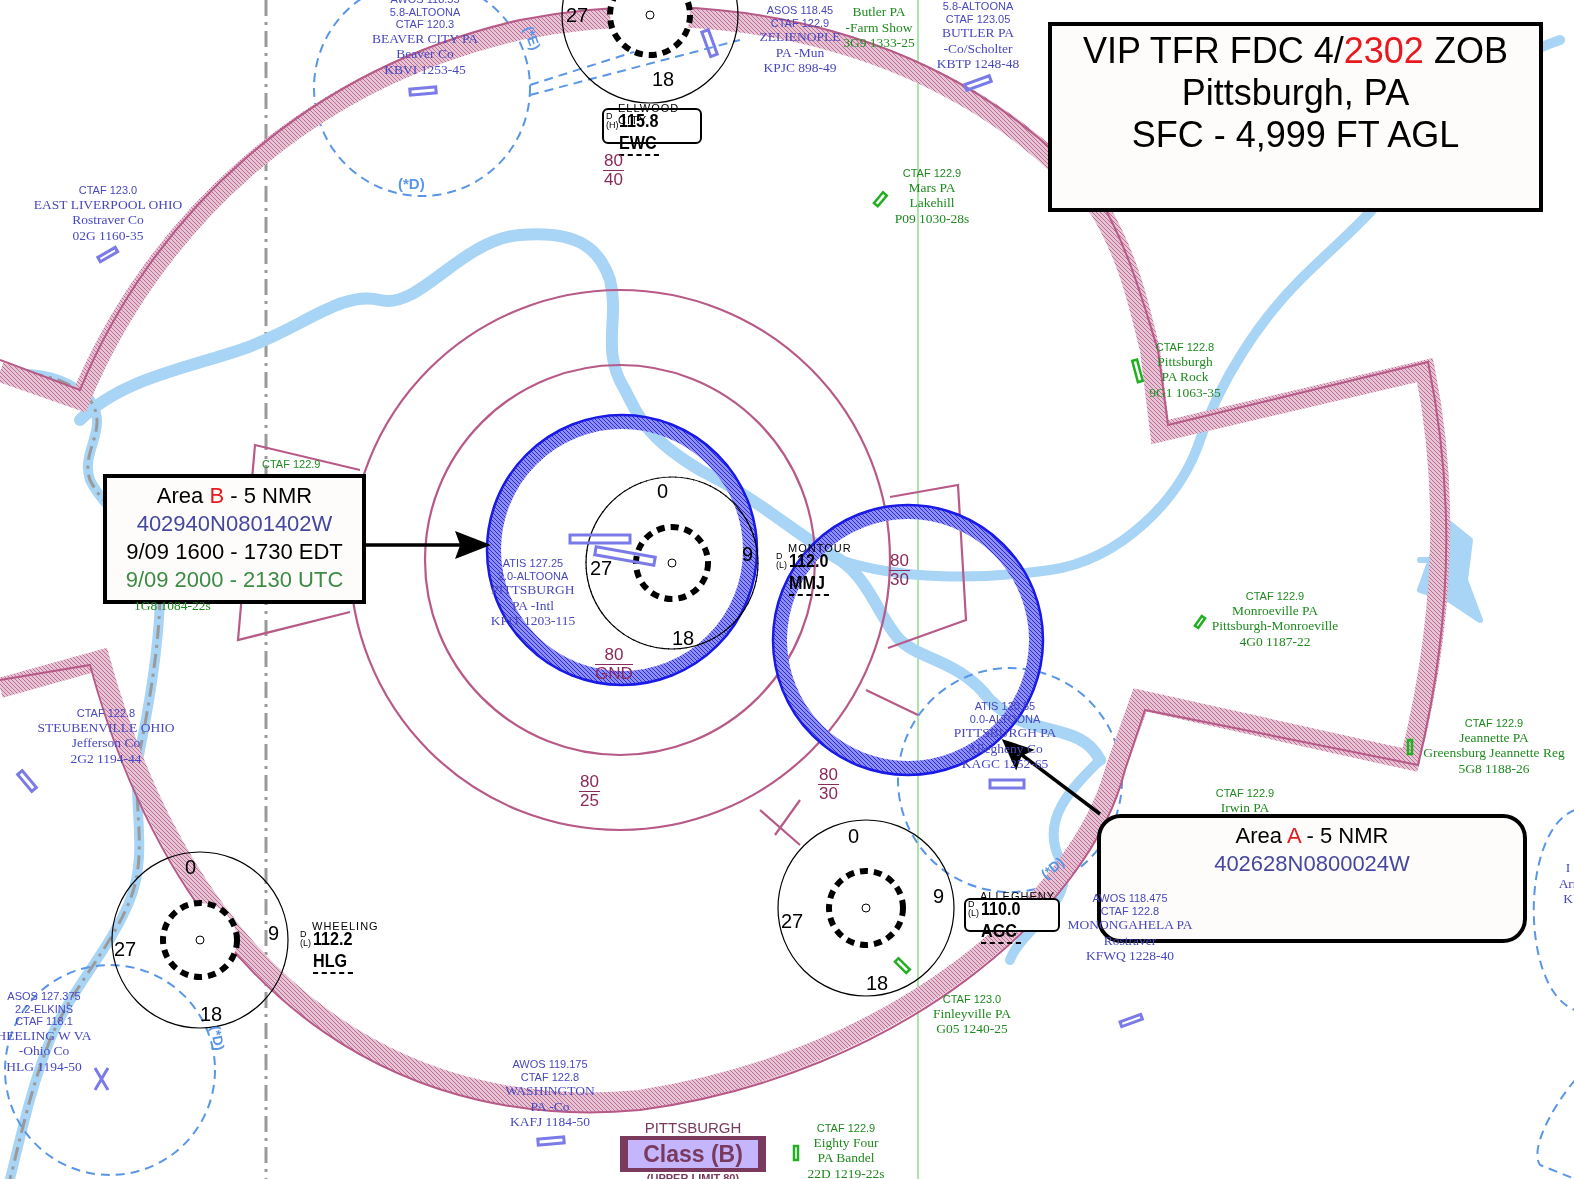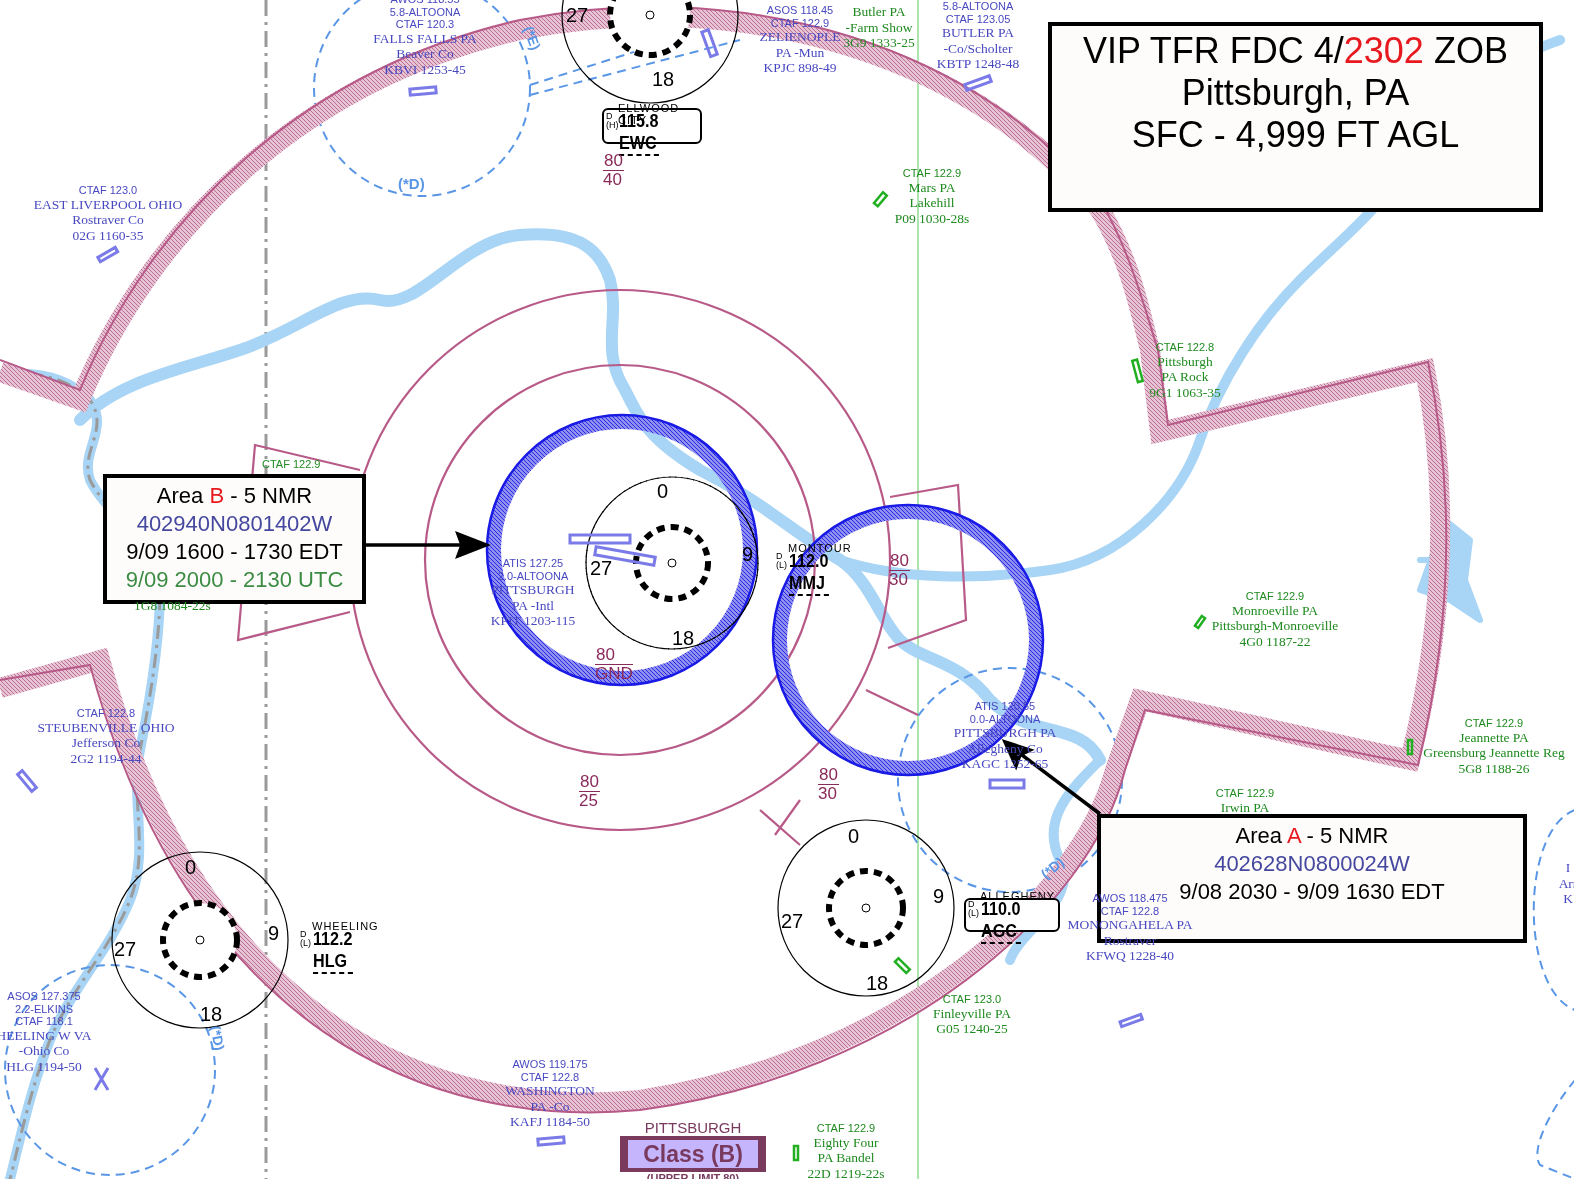--- a/index.html
+++ b/index.html
@@ -159,7 +159,7 @@
   <div class="sans small">AWOS 118.55</div>
   <div class="sans small">5.8-ALTOONA</div>
   <div class="sans small">CTAF  120.3</div>
-  <div class="serif med">FALLS FALLS PA</div>
+  <div class="serif med">BEAVER CITY PA</div>
   <div class="serif med">Beaver Co</div>
   <div class="serif med">KBVI  1253-45</div>
 </div>

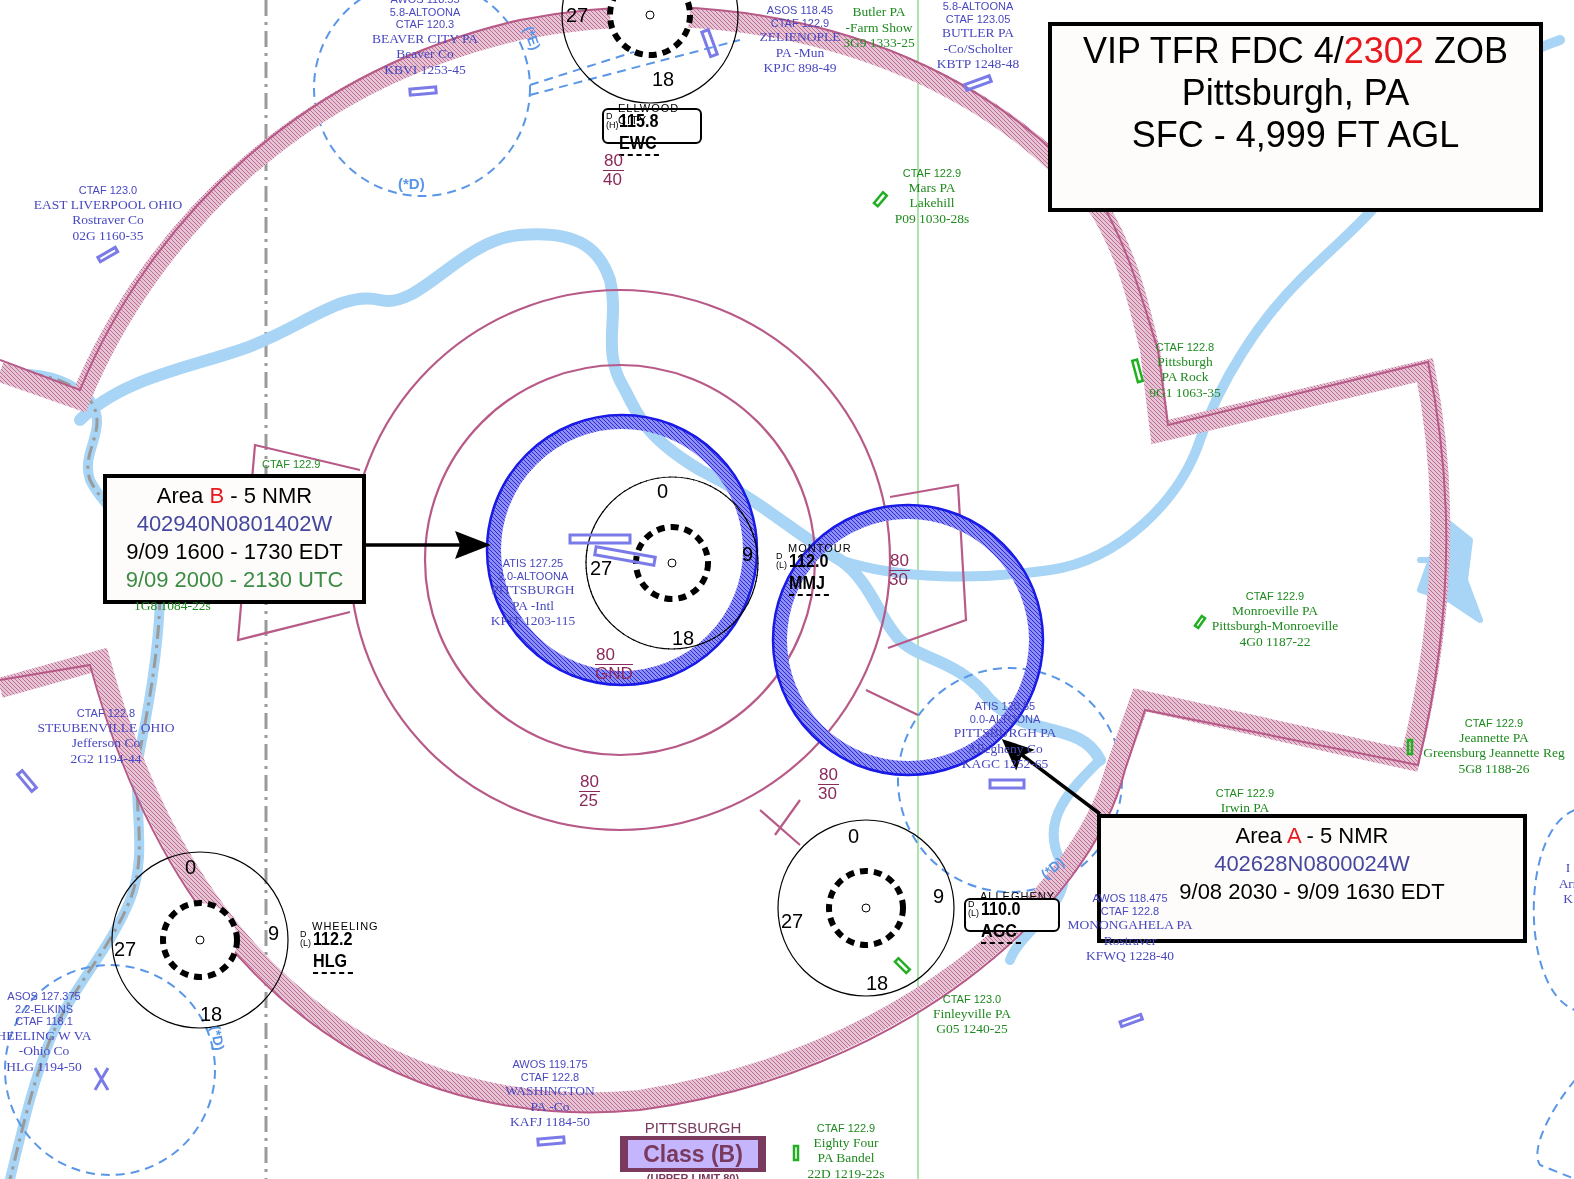--- a/index.html
+++ b/index.html
@@ -17,7 +17,7 @@
   .red{color:#e8191e;}
   .coord{color:#45489e;}
   .utc{color:#3c8c44;}
-  .frac{position:absolute;color:#8a2a5a;font-size:17px;line-height:1.05;font-family:"Liberation Sans",sans-serif;}
+  .frac{position:absolute;color:#8a2a5a;font-size:17px;text-align:center;line-height:1.05;font-family:"Liberation Sans",sans-serif;}
   .frac .num{border-bottom:1.5px solid #8a2a5a;padding:0 1px;}
   .vor{position:absolute;font-family:"Liberation Sans",sans-serif;color:#000;}
   .vor .nm{font-size:11px;letter-spacing:1px;position:absolute;left:12px;top:-3px;}

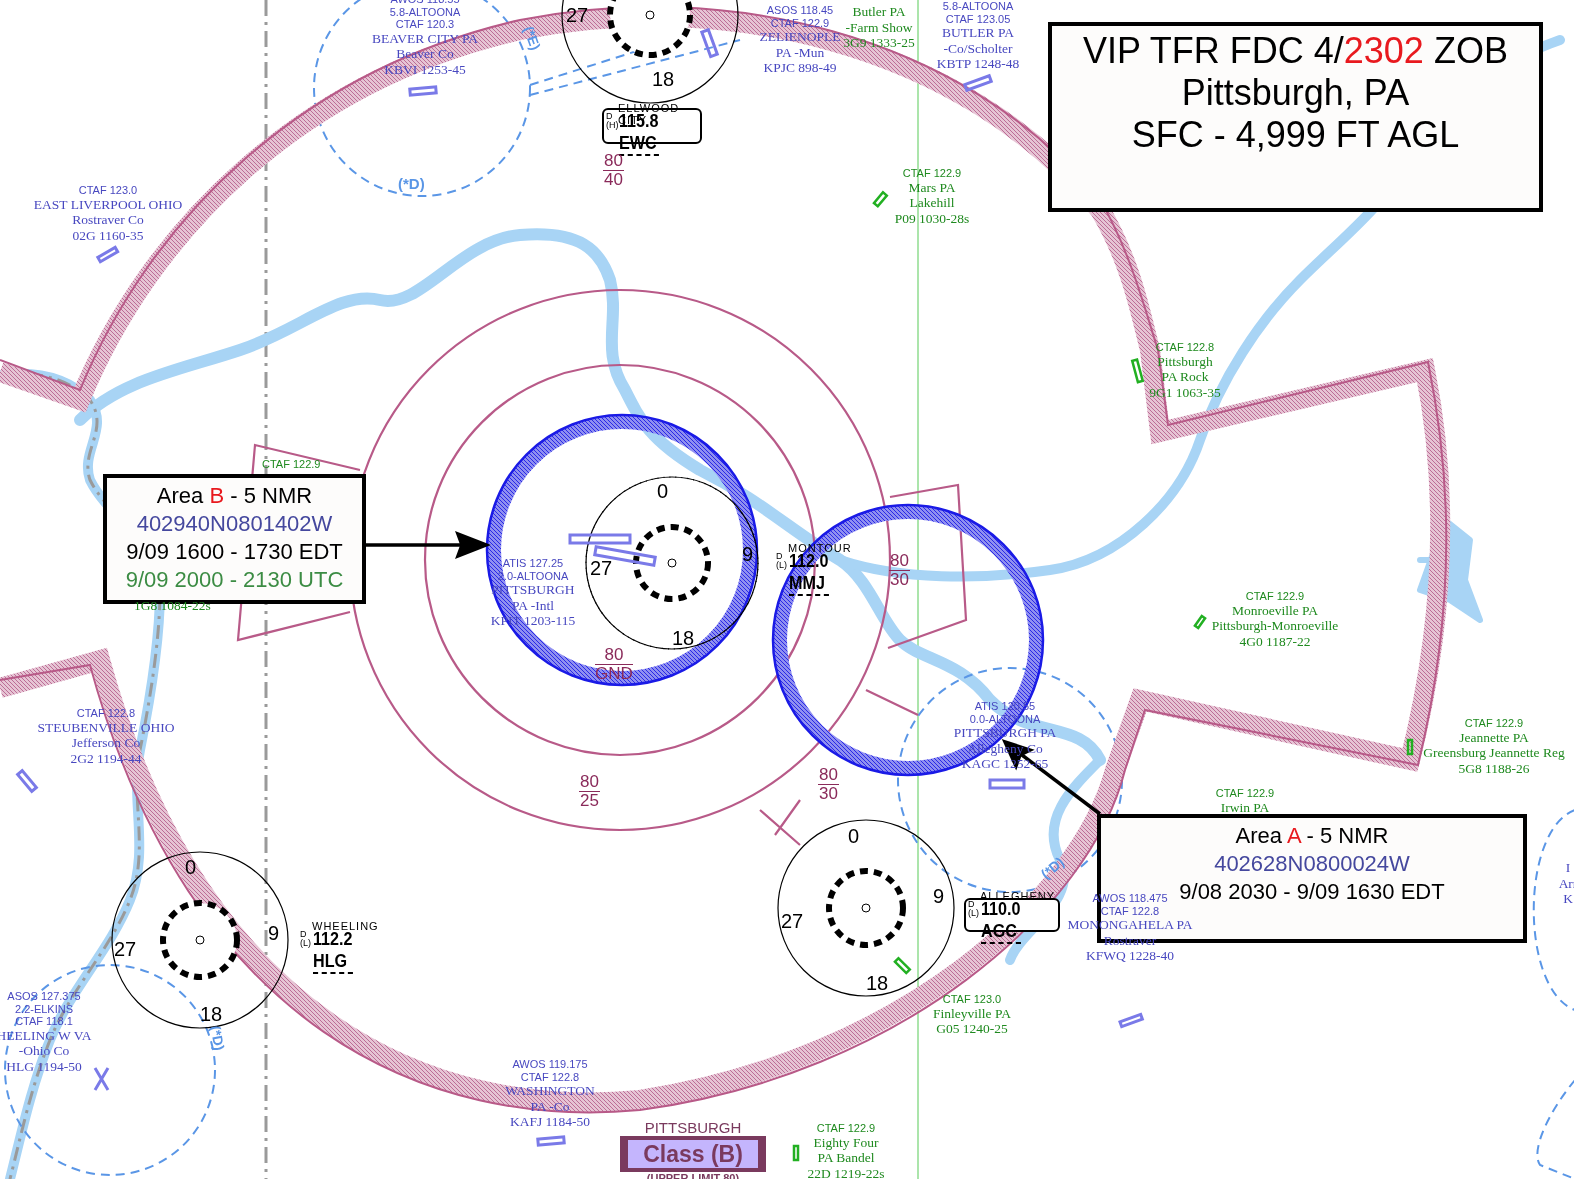--- a/index.html
+++ b/index.html
@@ -149,7 +149,7 @@
   <div class="utc">9/09 2000 - 2130 UTC</div>
 </div>
 
-<div class="box" style="left:1097px;top:814px;width:422px;height:117px;font-size:22px;line-height:28px;padding-top:4px;">
+<div class="box" style="left:1097px;top:814px;width:422px;height:117px;font-size:22px;line-height:28px;padding-top:4px;border-radius:24px;">
   <div><span>Area </span><span class="red">A</span><span> - 5 NMR</span></div>
   <div class="coord">402628N0800024W</div>
   <div>9/08 2030 - 9/09 1630 EDT</div>

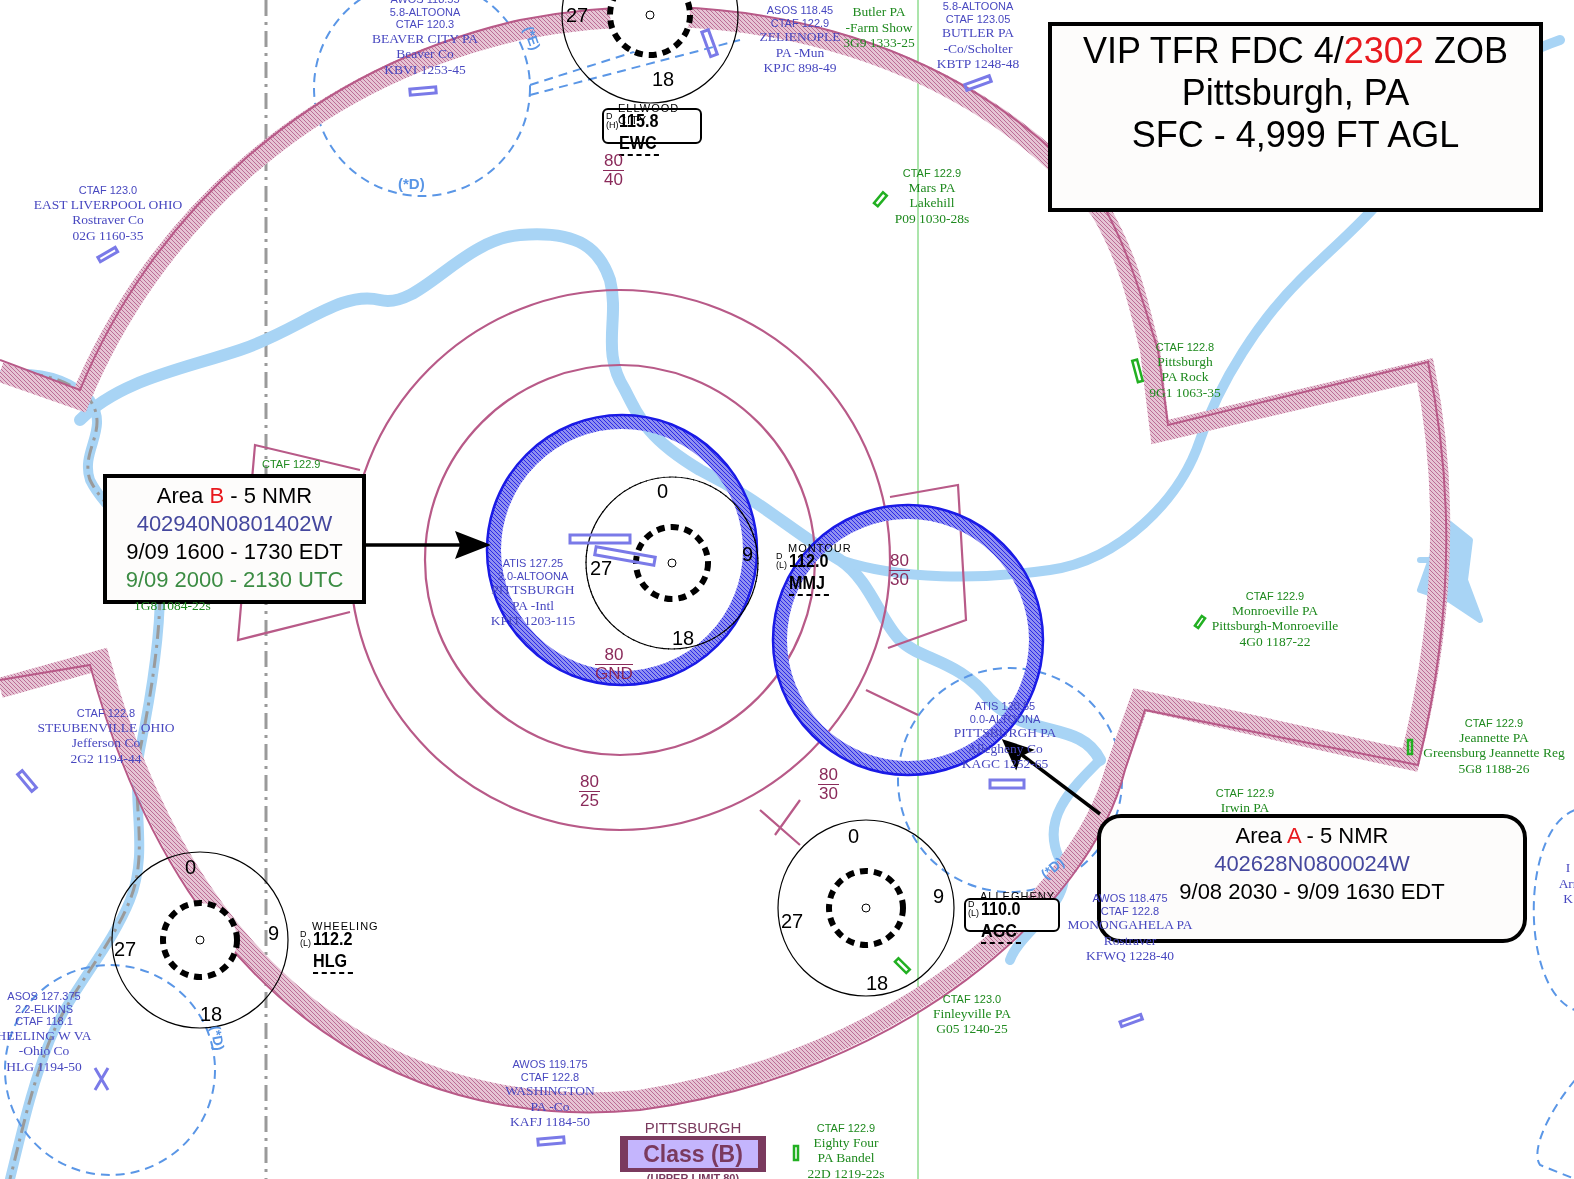--- a/index.html
+++ b/index.html
@@ -152,7 +152,6 @@
 <div class="box" style="left:1097px;top:814px;width:422px;height:117px;font-size:22px;line-height:28px;padding-top:4px;border-radius:24px;">
   <div><span>Area </span><span class="red">A</span><span> - 5 NMR</span></div>
   <div class="coord">402628N0800024W</div>
-  <div>9/08 2030 - 9/09 1630 EDT</div>
 </div>
 
 <div class="lbl blue" style="left:360px;top:-7px;width:130px;">

